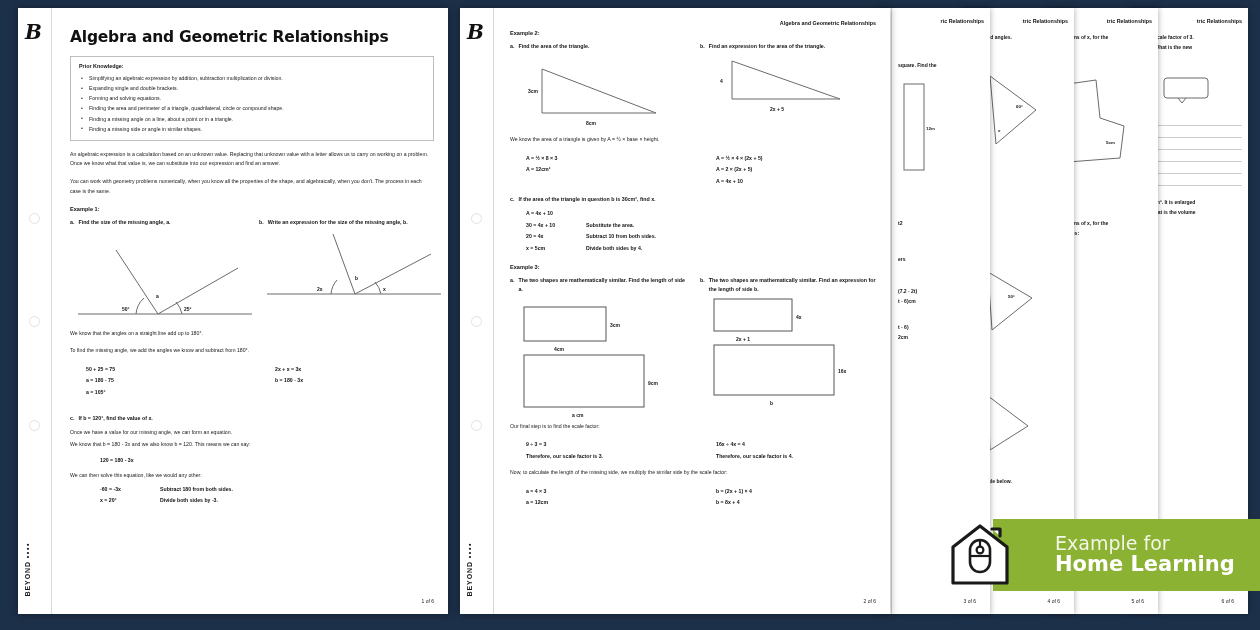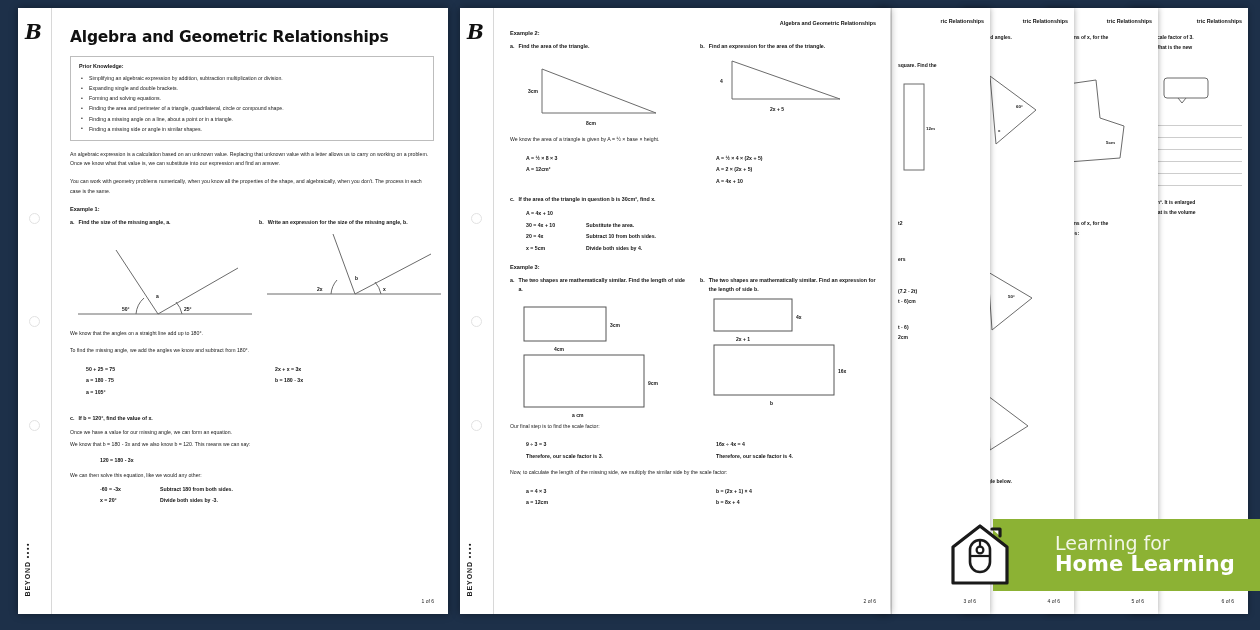--- a/index.html
+++ b/index.html
@@ -481,7 +481,7 @@
       <line x1="25" y1="33" x2="45" y2="33" stroke="#1a1a1a" stroke-width="2.2"></line>
     </svg>
     <div>
-      <div class="badge-l1">Learning for</div>
+      <div class="badge-l1">Example for</div>
       <div class="badge-l2">Home Learning</div>
     </div>
   </div>

